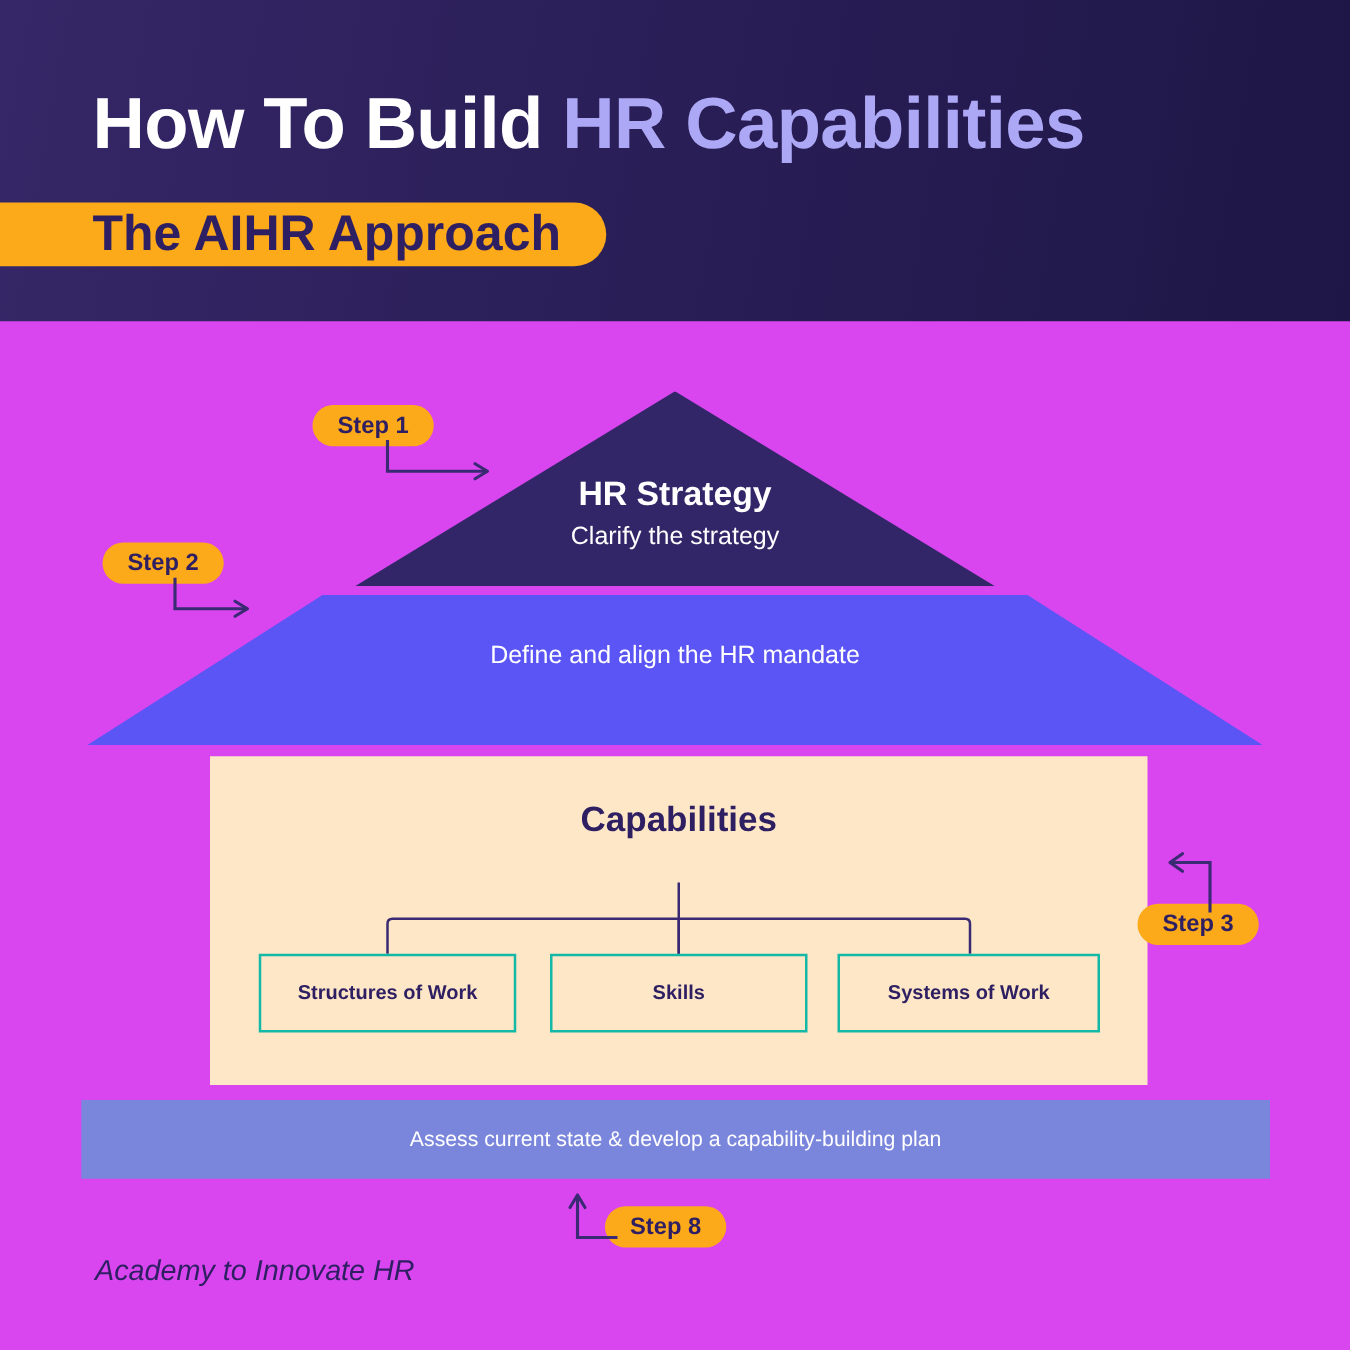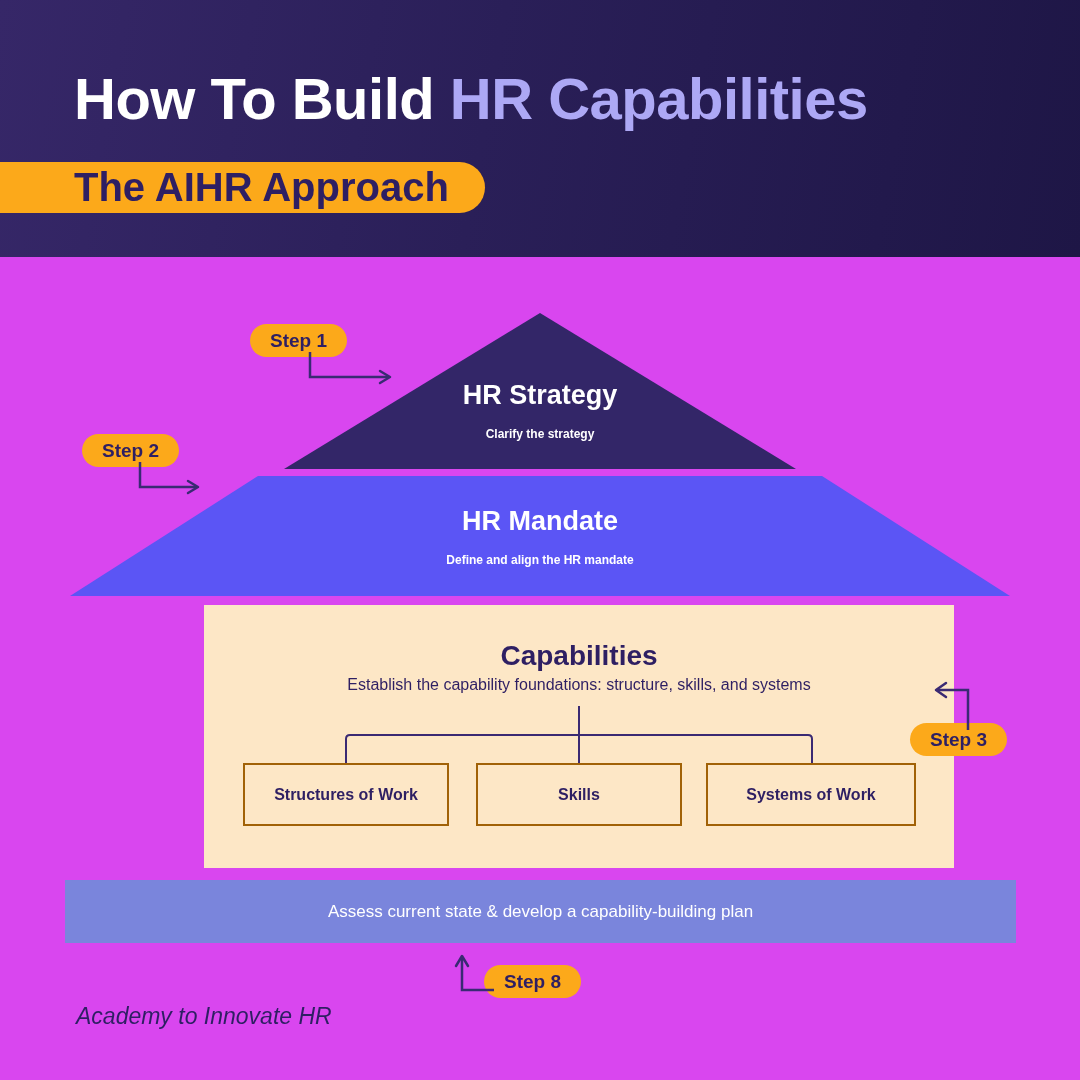--- a/index.html
+++ b/index.html
@@ -90,10 +90,10 @@
     line-height: 1.15;
   }
   .band-label .bl-sub {
-    font-size: 12px;
-    font-weight: 700;
+    font-size: 20px;
+    font-weight: 400;
     line-height: 1.3;
-    margin-top: 16px;
+    margin-top: 5px;
   }
   .lbl-strategy { top: 380px; color: #FFFFFF; }
   .lbl-mandate  { top: 506px; color: #FFFFFF; }

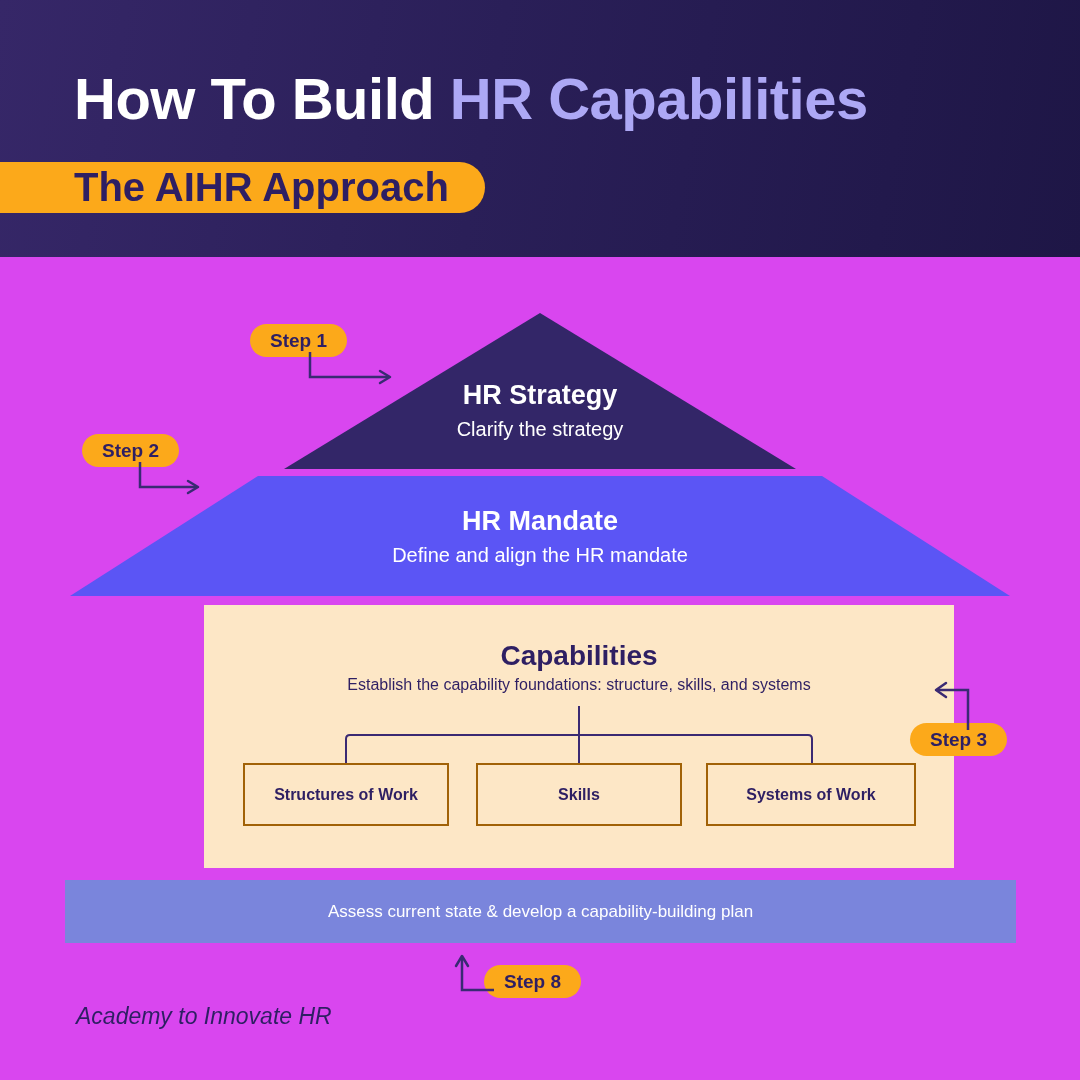--- a/index.html
+++ b/index.html
@@ -232,7 +232,6 @@
 
   <div class="pyr-mid"></div>
   <div class="band-label lbl-mandate">
-    <div class="bl-title">HR Mandate</div>
     <div class="bl-sub">Define and align the HR mandate</div>
   </div>
 

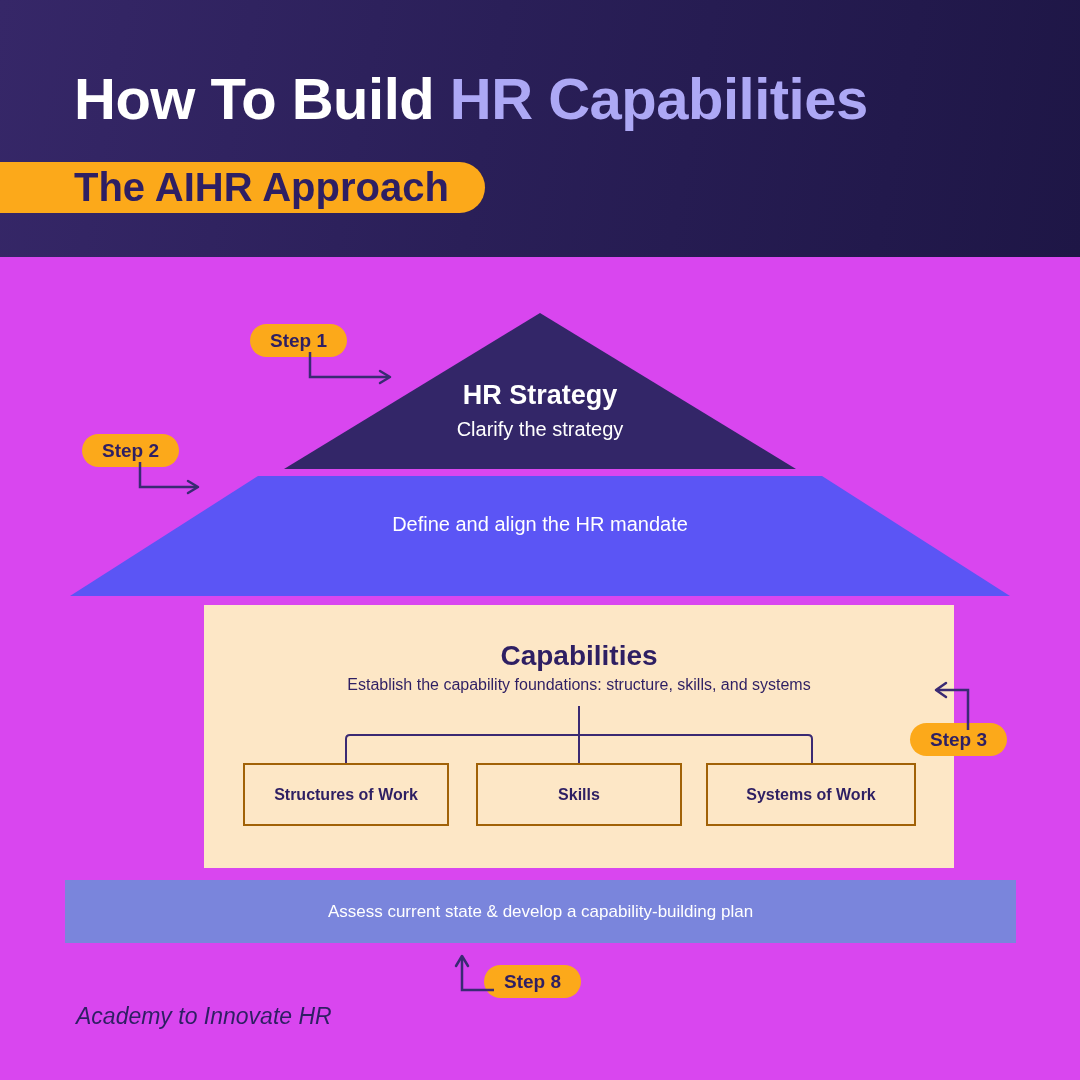--- a/index.html
+++ b/index.html
@@ -106,7 +106,6 @@
     width: 750px;
     height: 263px;
     background: #FDE7C6;
-    margin-left: 36px;
   }
   .cap-title {
     position: absolute;

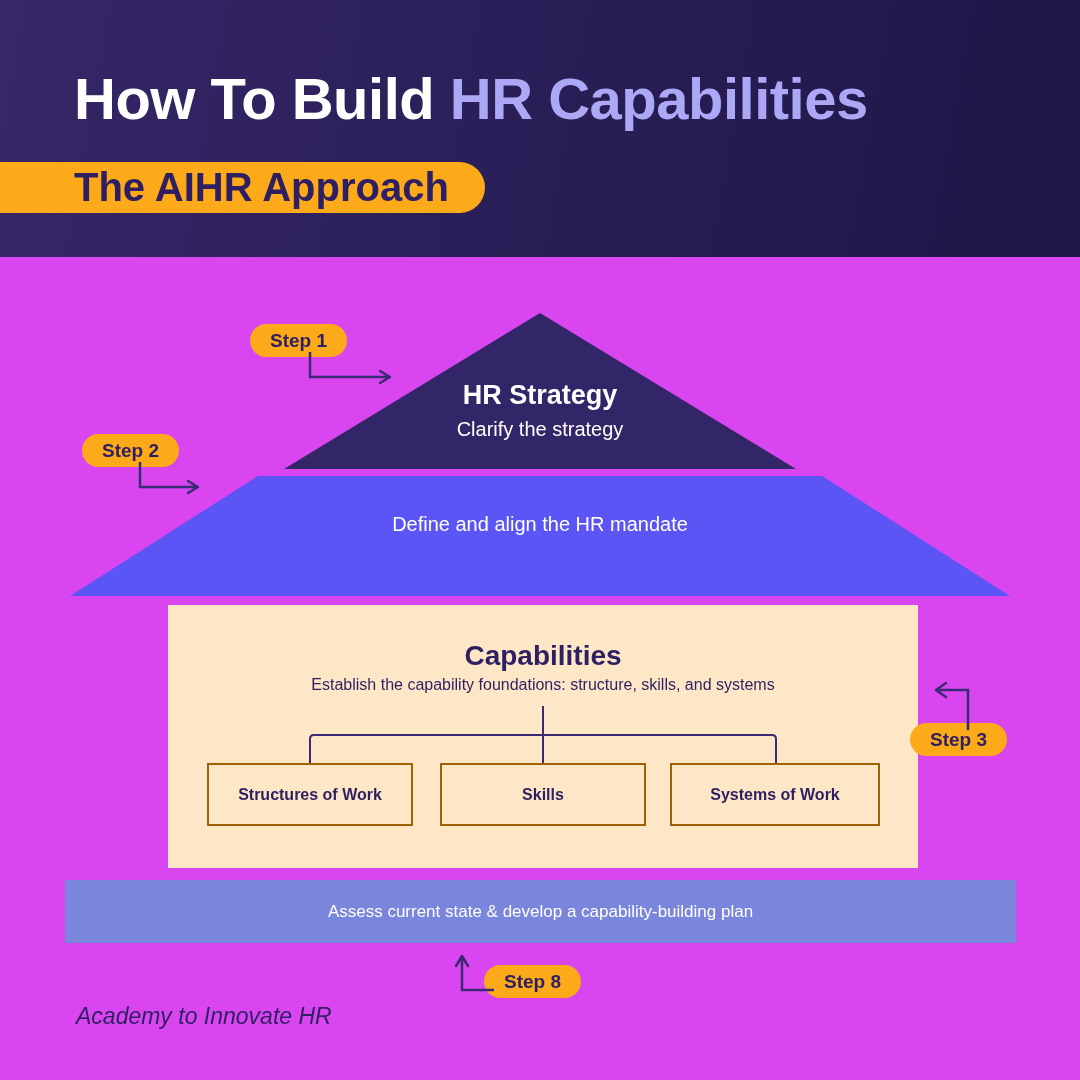--- a/index.html
+++ b/index.html
@@ -236,7 +236,6 @@
 
   <div class="cap-box">
     <div class="cap-title">Capabilities</div>
-    <div class="cap-sub">Establish the capability foundations: structure, skills, and systems</div>
 
     <svg class="connectors" viewBox="0 0 750 263">
       <path d="M375,101 L375,158" stroke="#3A2A73" stroke-width="2" fill="none"></path>

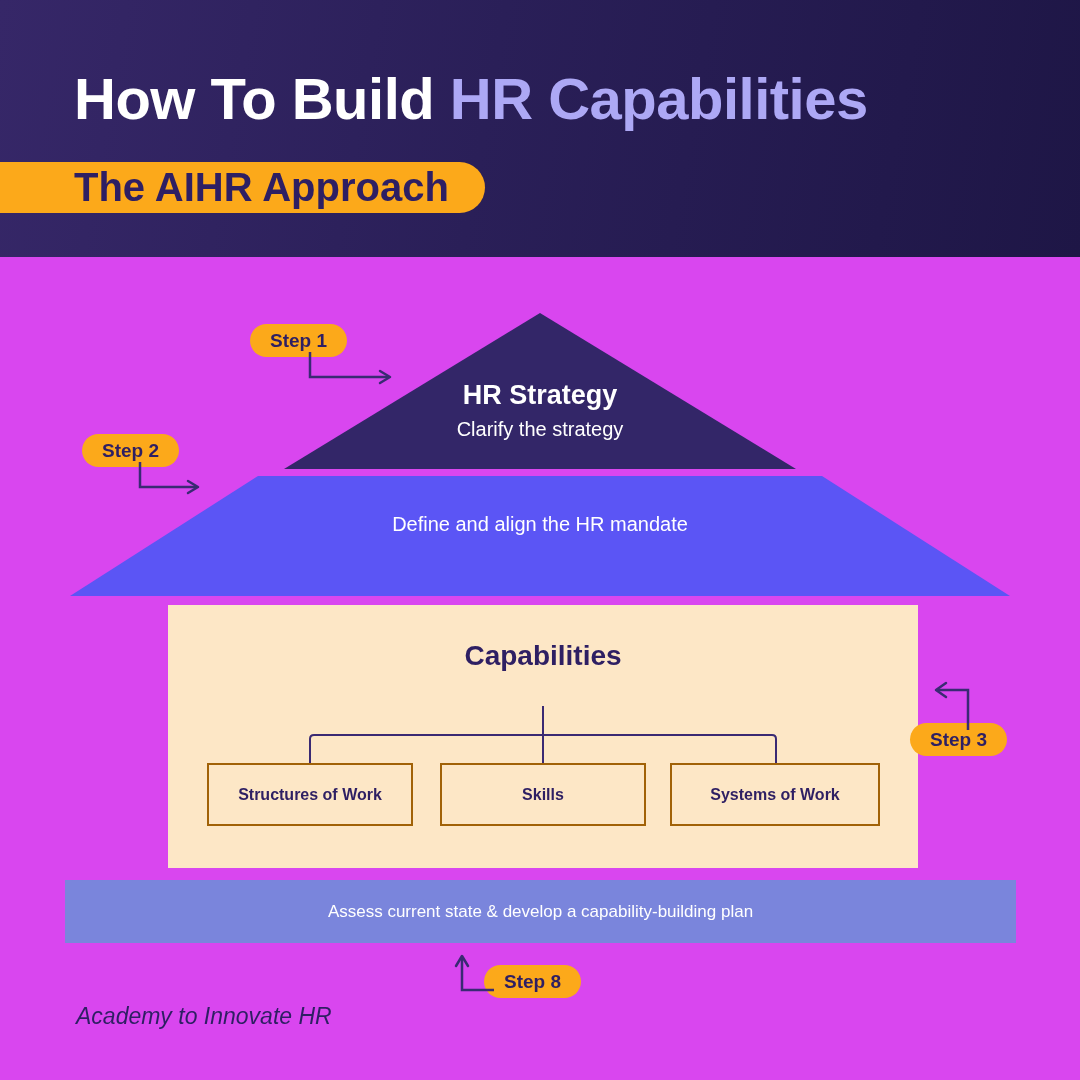--- a/index.html
+++ b/index.html
@@ -140,7 +140,7 @@
     position: absolute;
     top: 158px;
     height: 63px;
-    border: 2px solid #a16207;
+    border: 2px solid #14b8a6;
     box-sizing: border-box;
     display: flex;
     align-items: center;

